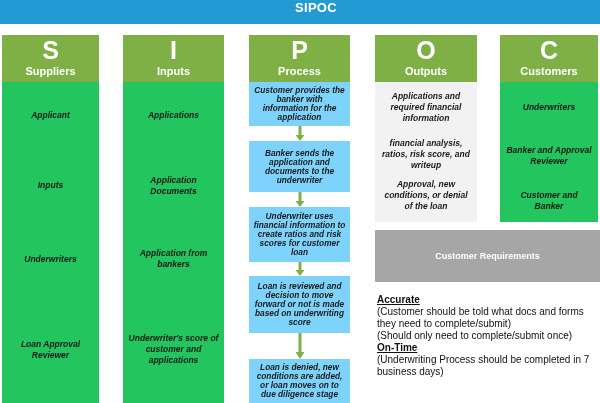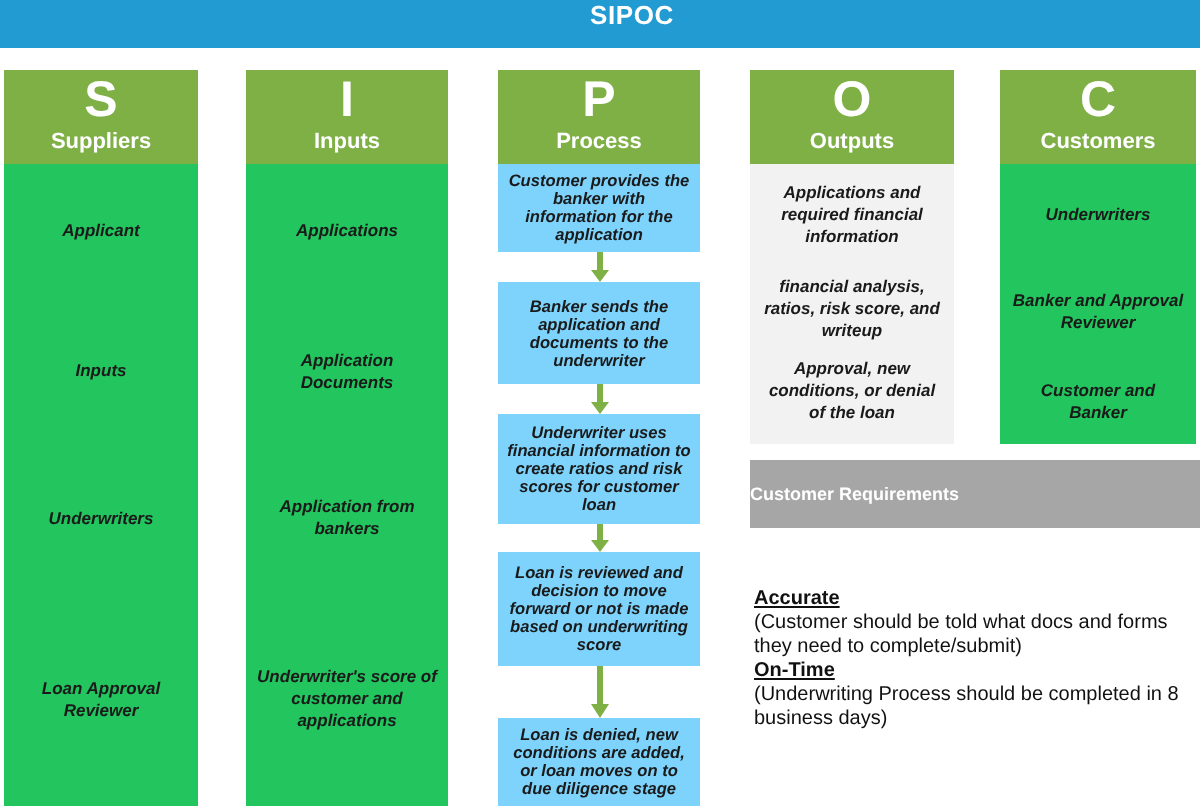--- a/index.html
+++ b/index.html
@@ -76,10 +76,10 @@
 
   
   .req-bar{
-    position:absolute;left:375px;top:230px;width:225px;height:34px;
+    position:absolute;left:375px;top:230px;width:225px;height:52px;
     background:#a6a6a6;color:#ffffff;
     font-size:9px;font-weight:bold;
-    display:flex;align-items:center;
+    display:flex;align-items:center;justify-content:center;
   }
   .req-body{
     position:absolute;left:375px;top:294px;width:225px;height:109px;

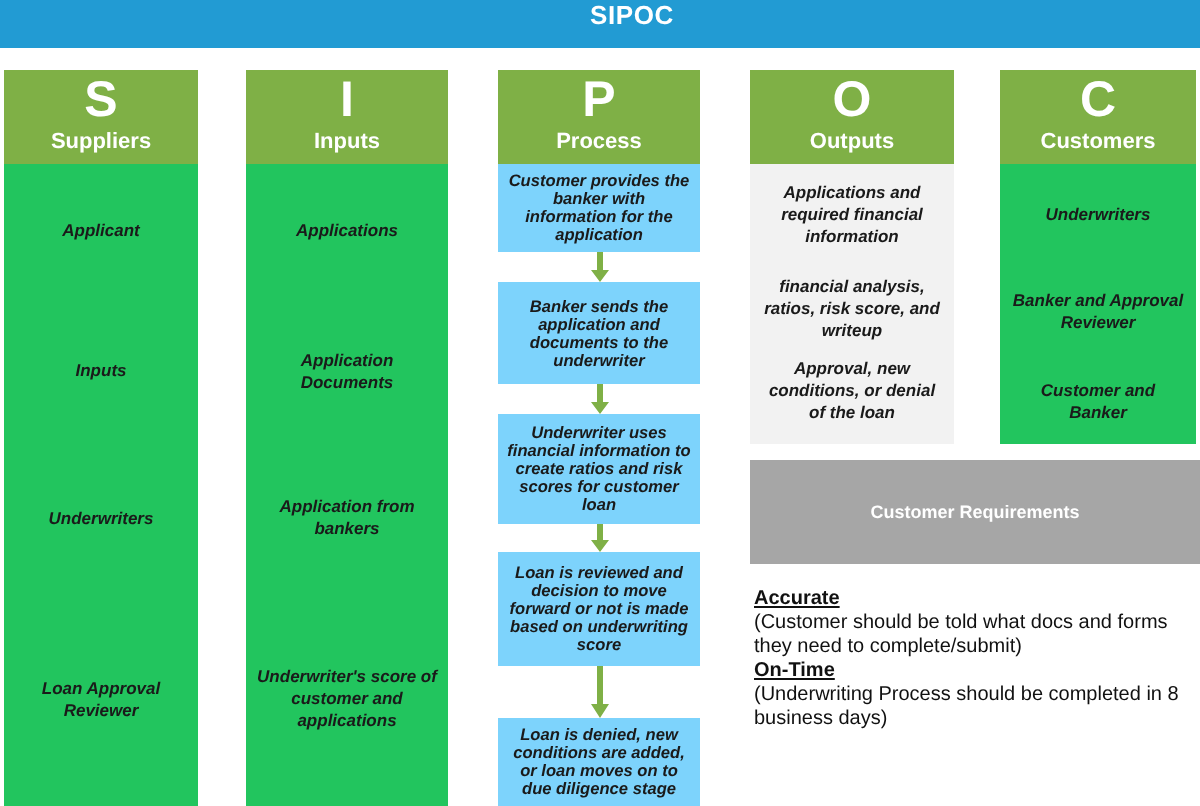--- a/index.html
+++ b/index.html
@@ -194,6 +194,7 @@
   <div class="req-body">
     <div class="req-head">Accurate</div>
     <div>(Customer should be told what docs and forms they need to complete/submit)</div>
+    <div>(Should only need to complete/submit once)</div>
     <div class="req-head">On-Time</div>
     <div>(Underwriting Process should be completed in 8 business days)</div>
   </div>

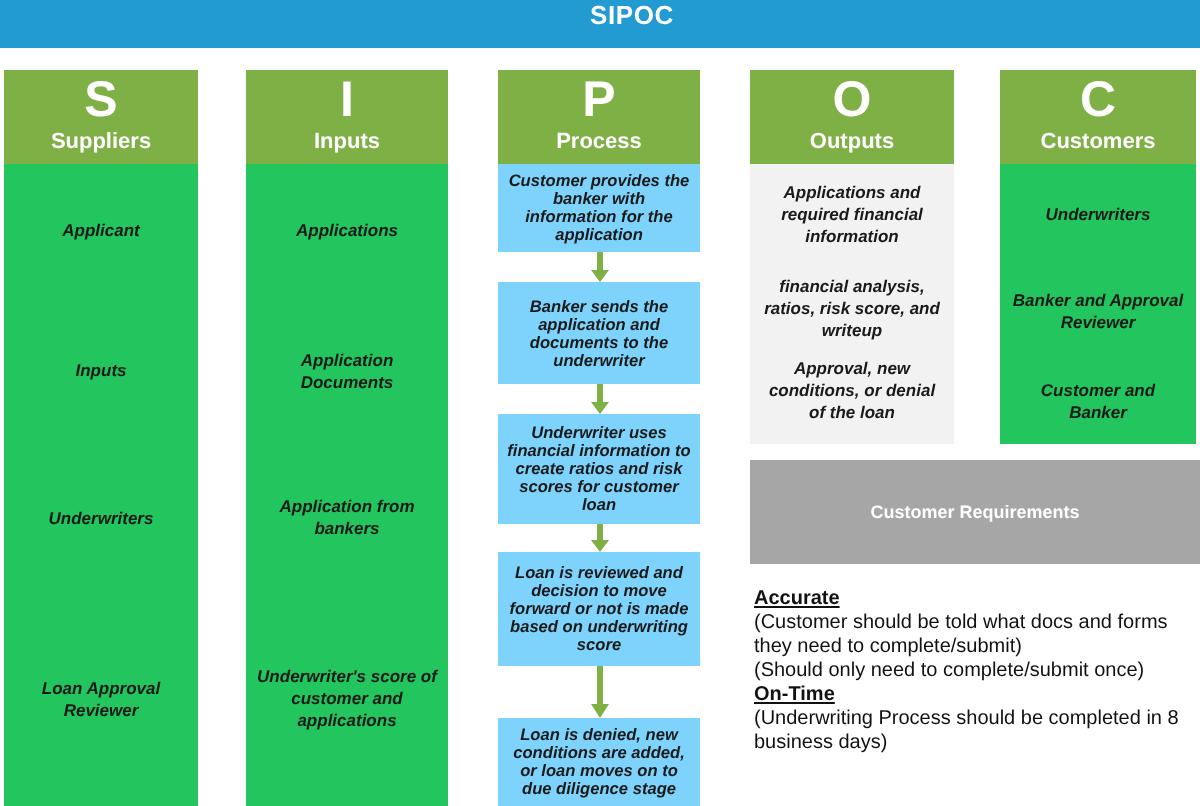--- a/index.html
+++ b/index.html
@@ -196,7 +196,7 @@
     <div>(Customer should be told what docs and forms they need to complete/submit)</div>
     <div>(Should only need to complete/submit once)</div>
     <div class="req-head">On-Time</div>
-    <div>(Underwriting Process should be completed in 8 business days)</div>
+    <div>(Underwriting Process should be completed in 7 business days)</div>
   </div>
 
 </div>

